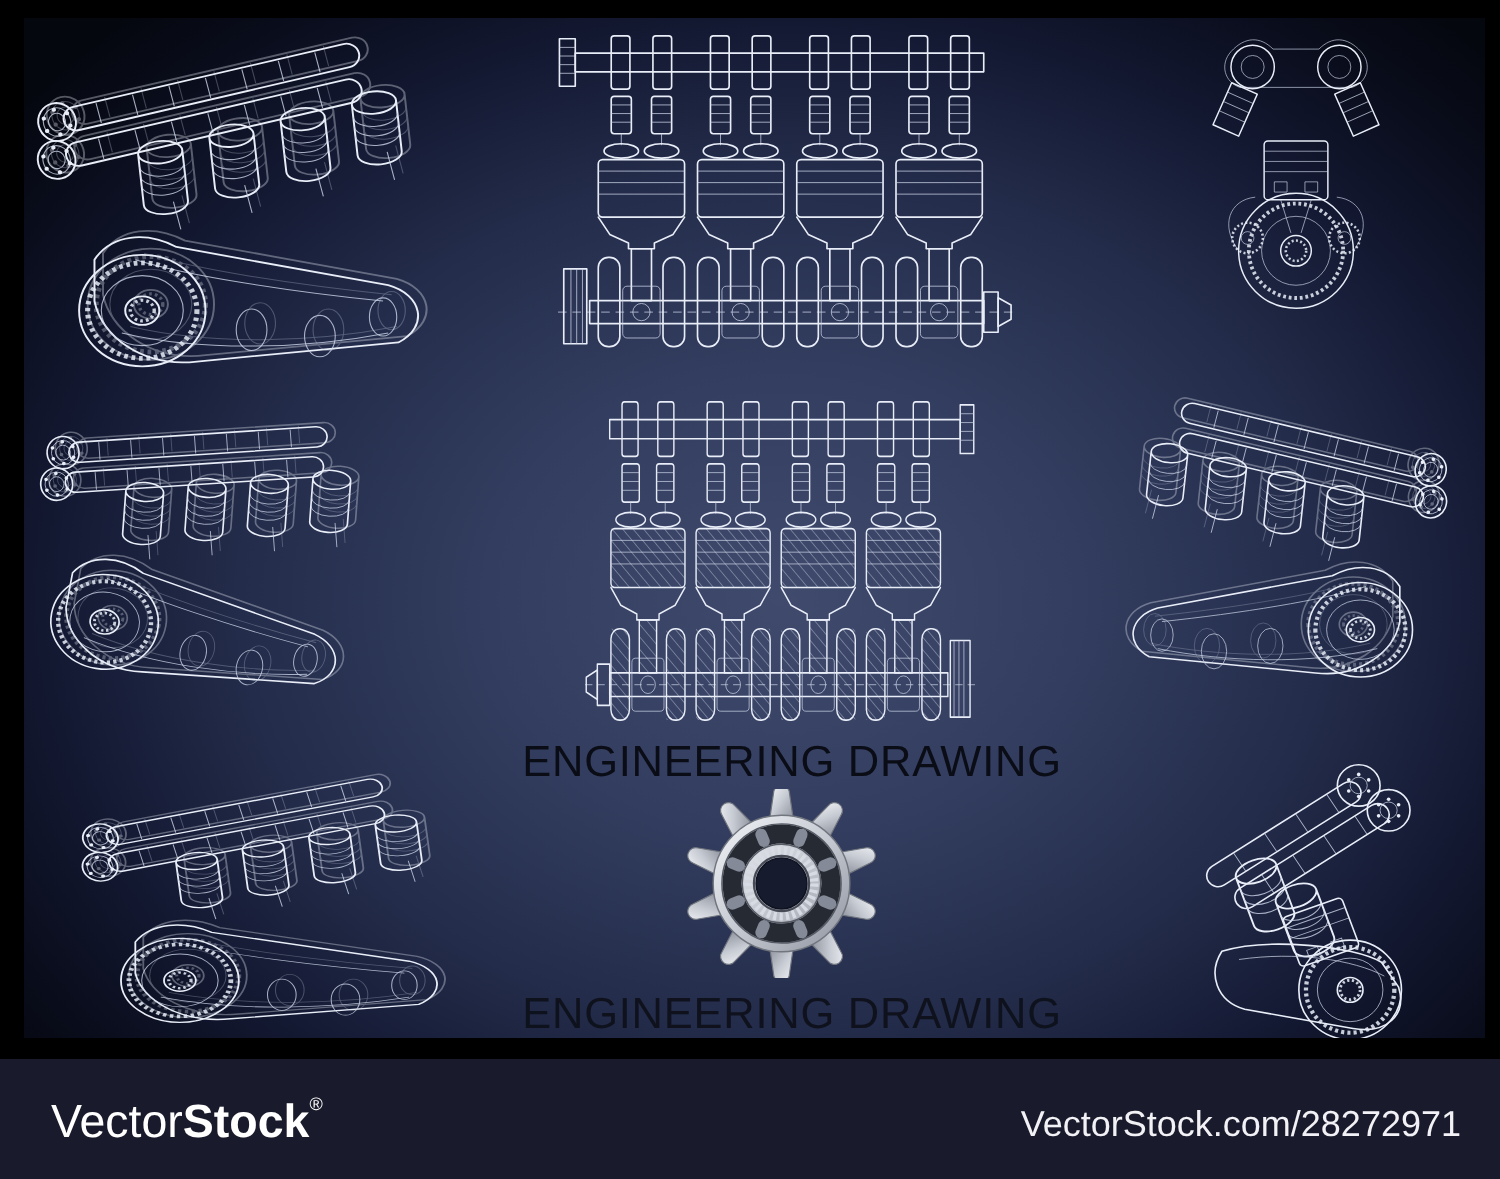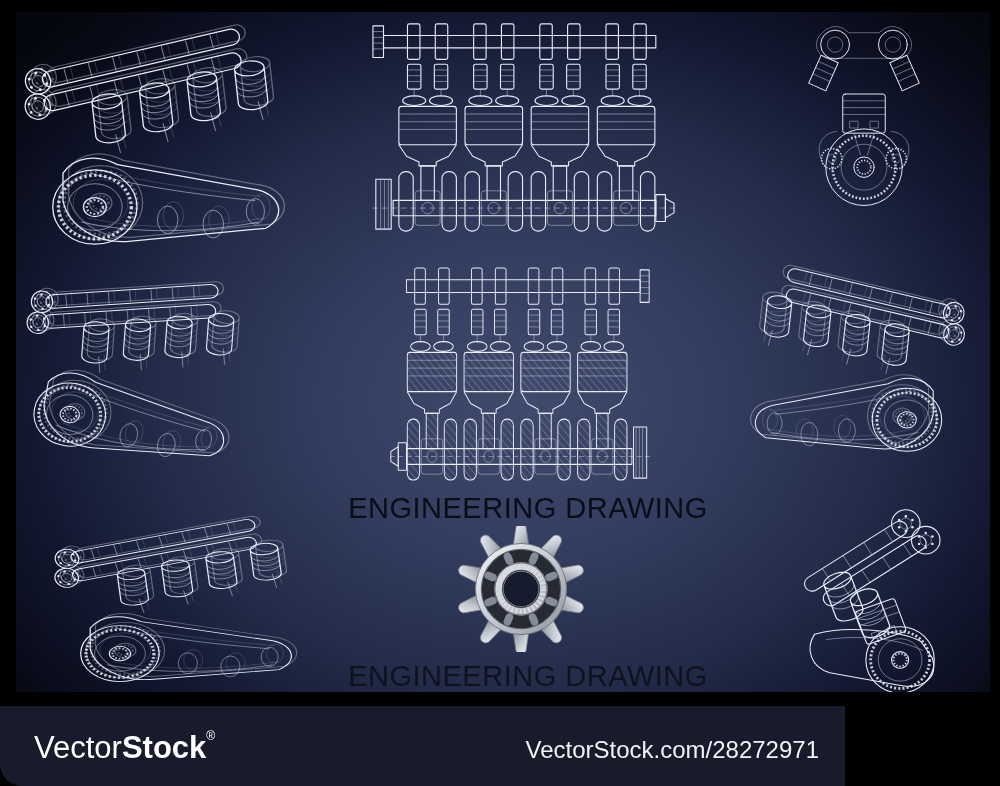--- a/index.html
+++ b/index.html
@@ -4,7 +4,7 @@
 <style>
   html,body{margin:0;padding:0;background:#000;}
   .stage{position:relative;width:1000px;height:786px;overflow:hidden;background:#000;
-         font-family:"Liberation Sans",sans-serif;border-radius:22px;}
+         font-family:"Liberation Sans",sans-serif;}
   
   .artwork{position:absolute;left:16px;top:12px;width:974px;height:680px;
     background:radial-gradient(ellipse 660px 520px at 52% 57%,

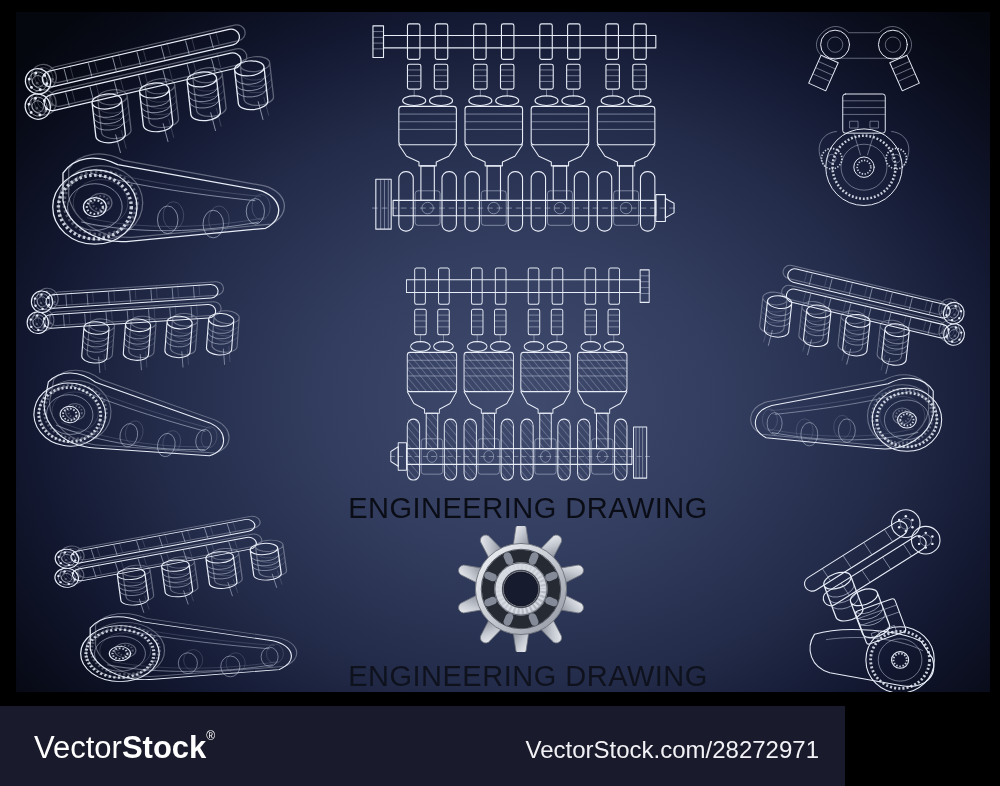--- a/index.html
+++ b/index.html
@@ -24,7 +24,7 @@
     box-sizing:border-box;font-size:29px;font-weight:500;letter-spacing:.5px;color:#0a0d16;}
   .title-1{top:492px;}
   .title-2{top:660px;color:#0d1019;opacity:.9;}
-  .footer{position:absolute;left:0;top:706px;width:845px;height:80px;background:#191a2b;
+  .footer{position:absolute;left:0;top:706px;width:1000px;height:80px;background:#191a2b;
     display:flex;align-items:center;justify-content:space-between;}
   .brand{margin-left:34px;color:#fff;font-size:31px;line-height:1;}
   .brand .v{font-weight:300;}

